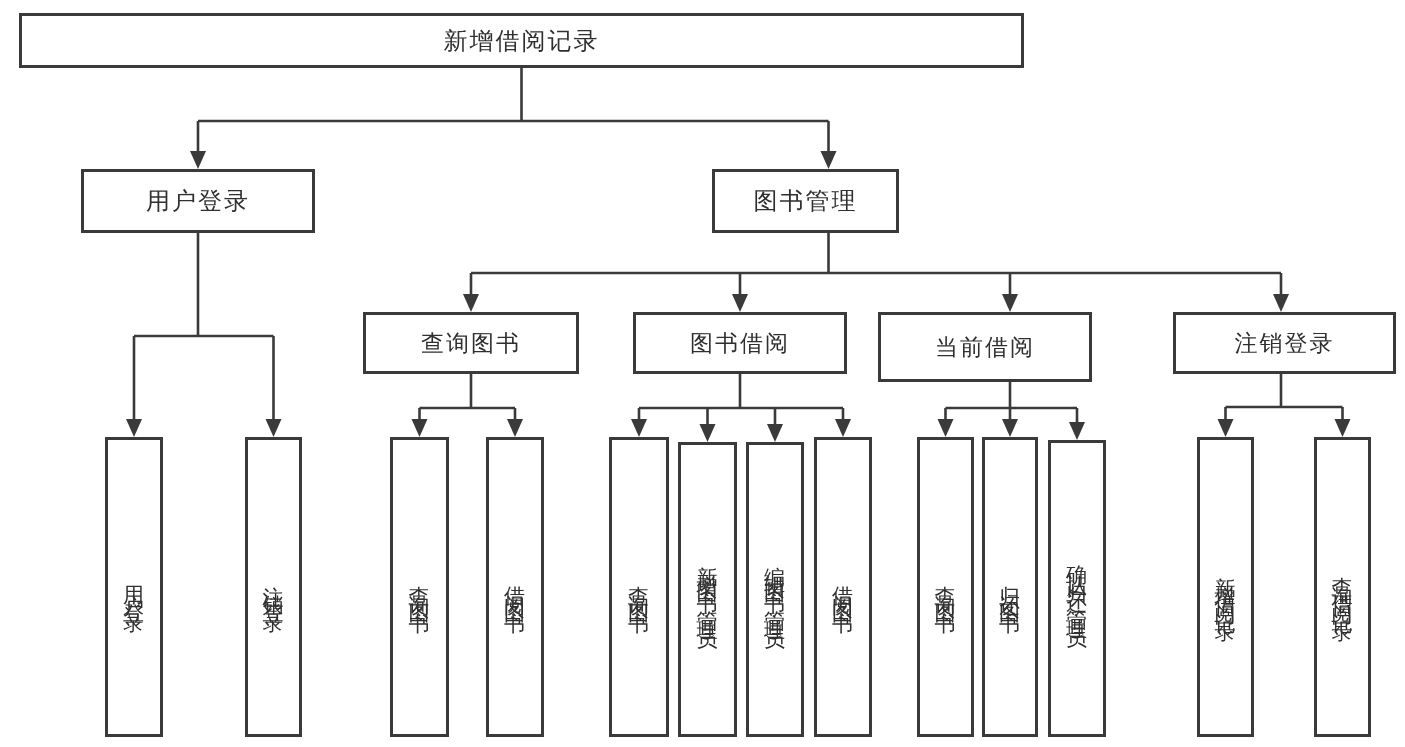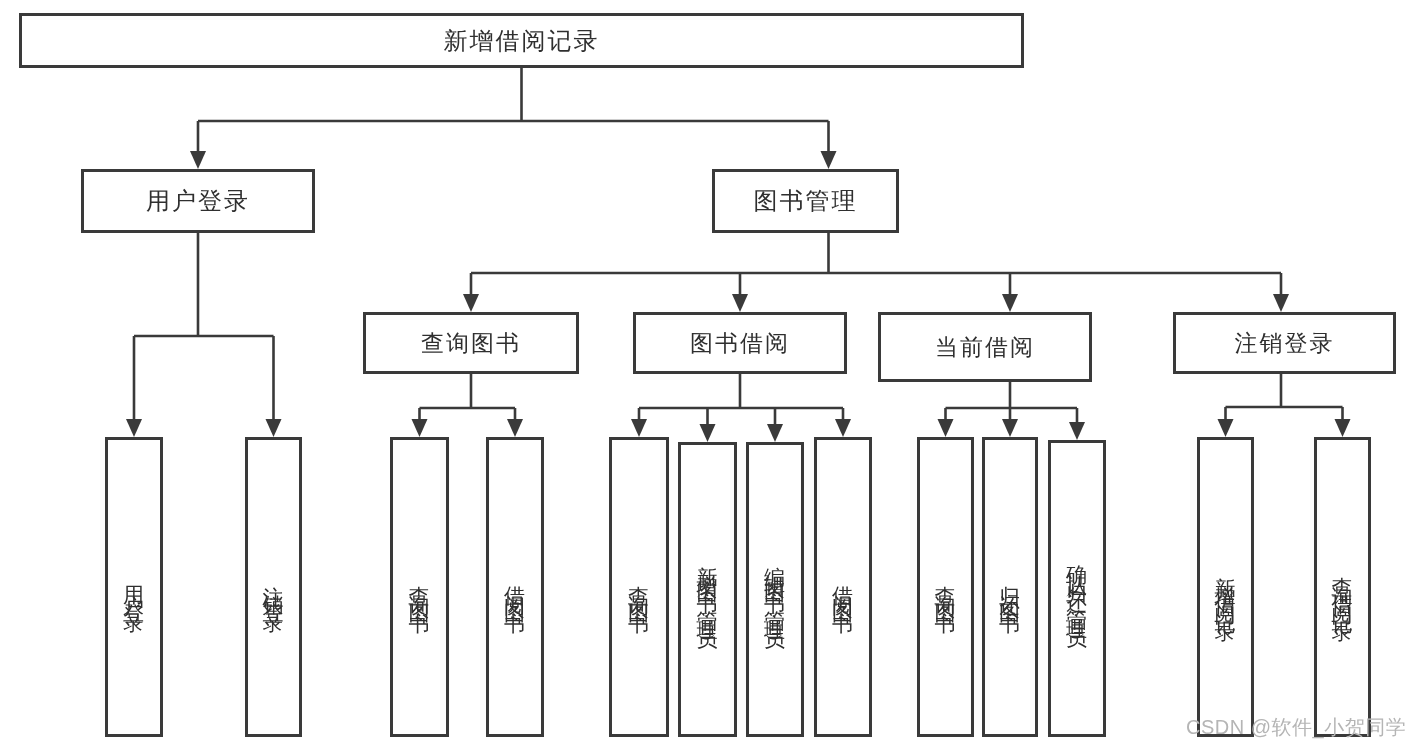--- a/index.html
+++ b/index.html
@@ -151,7 +151,6 @@
     <span>查询借阅记录</span>
   </div>
 
-  <div class="watermark">CSDN @软件_小贺同学</div>
 
 </div>
 

